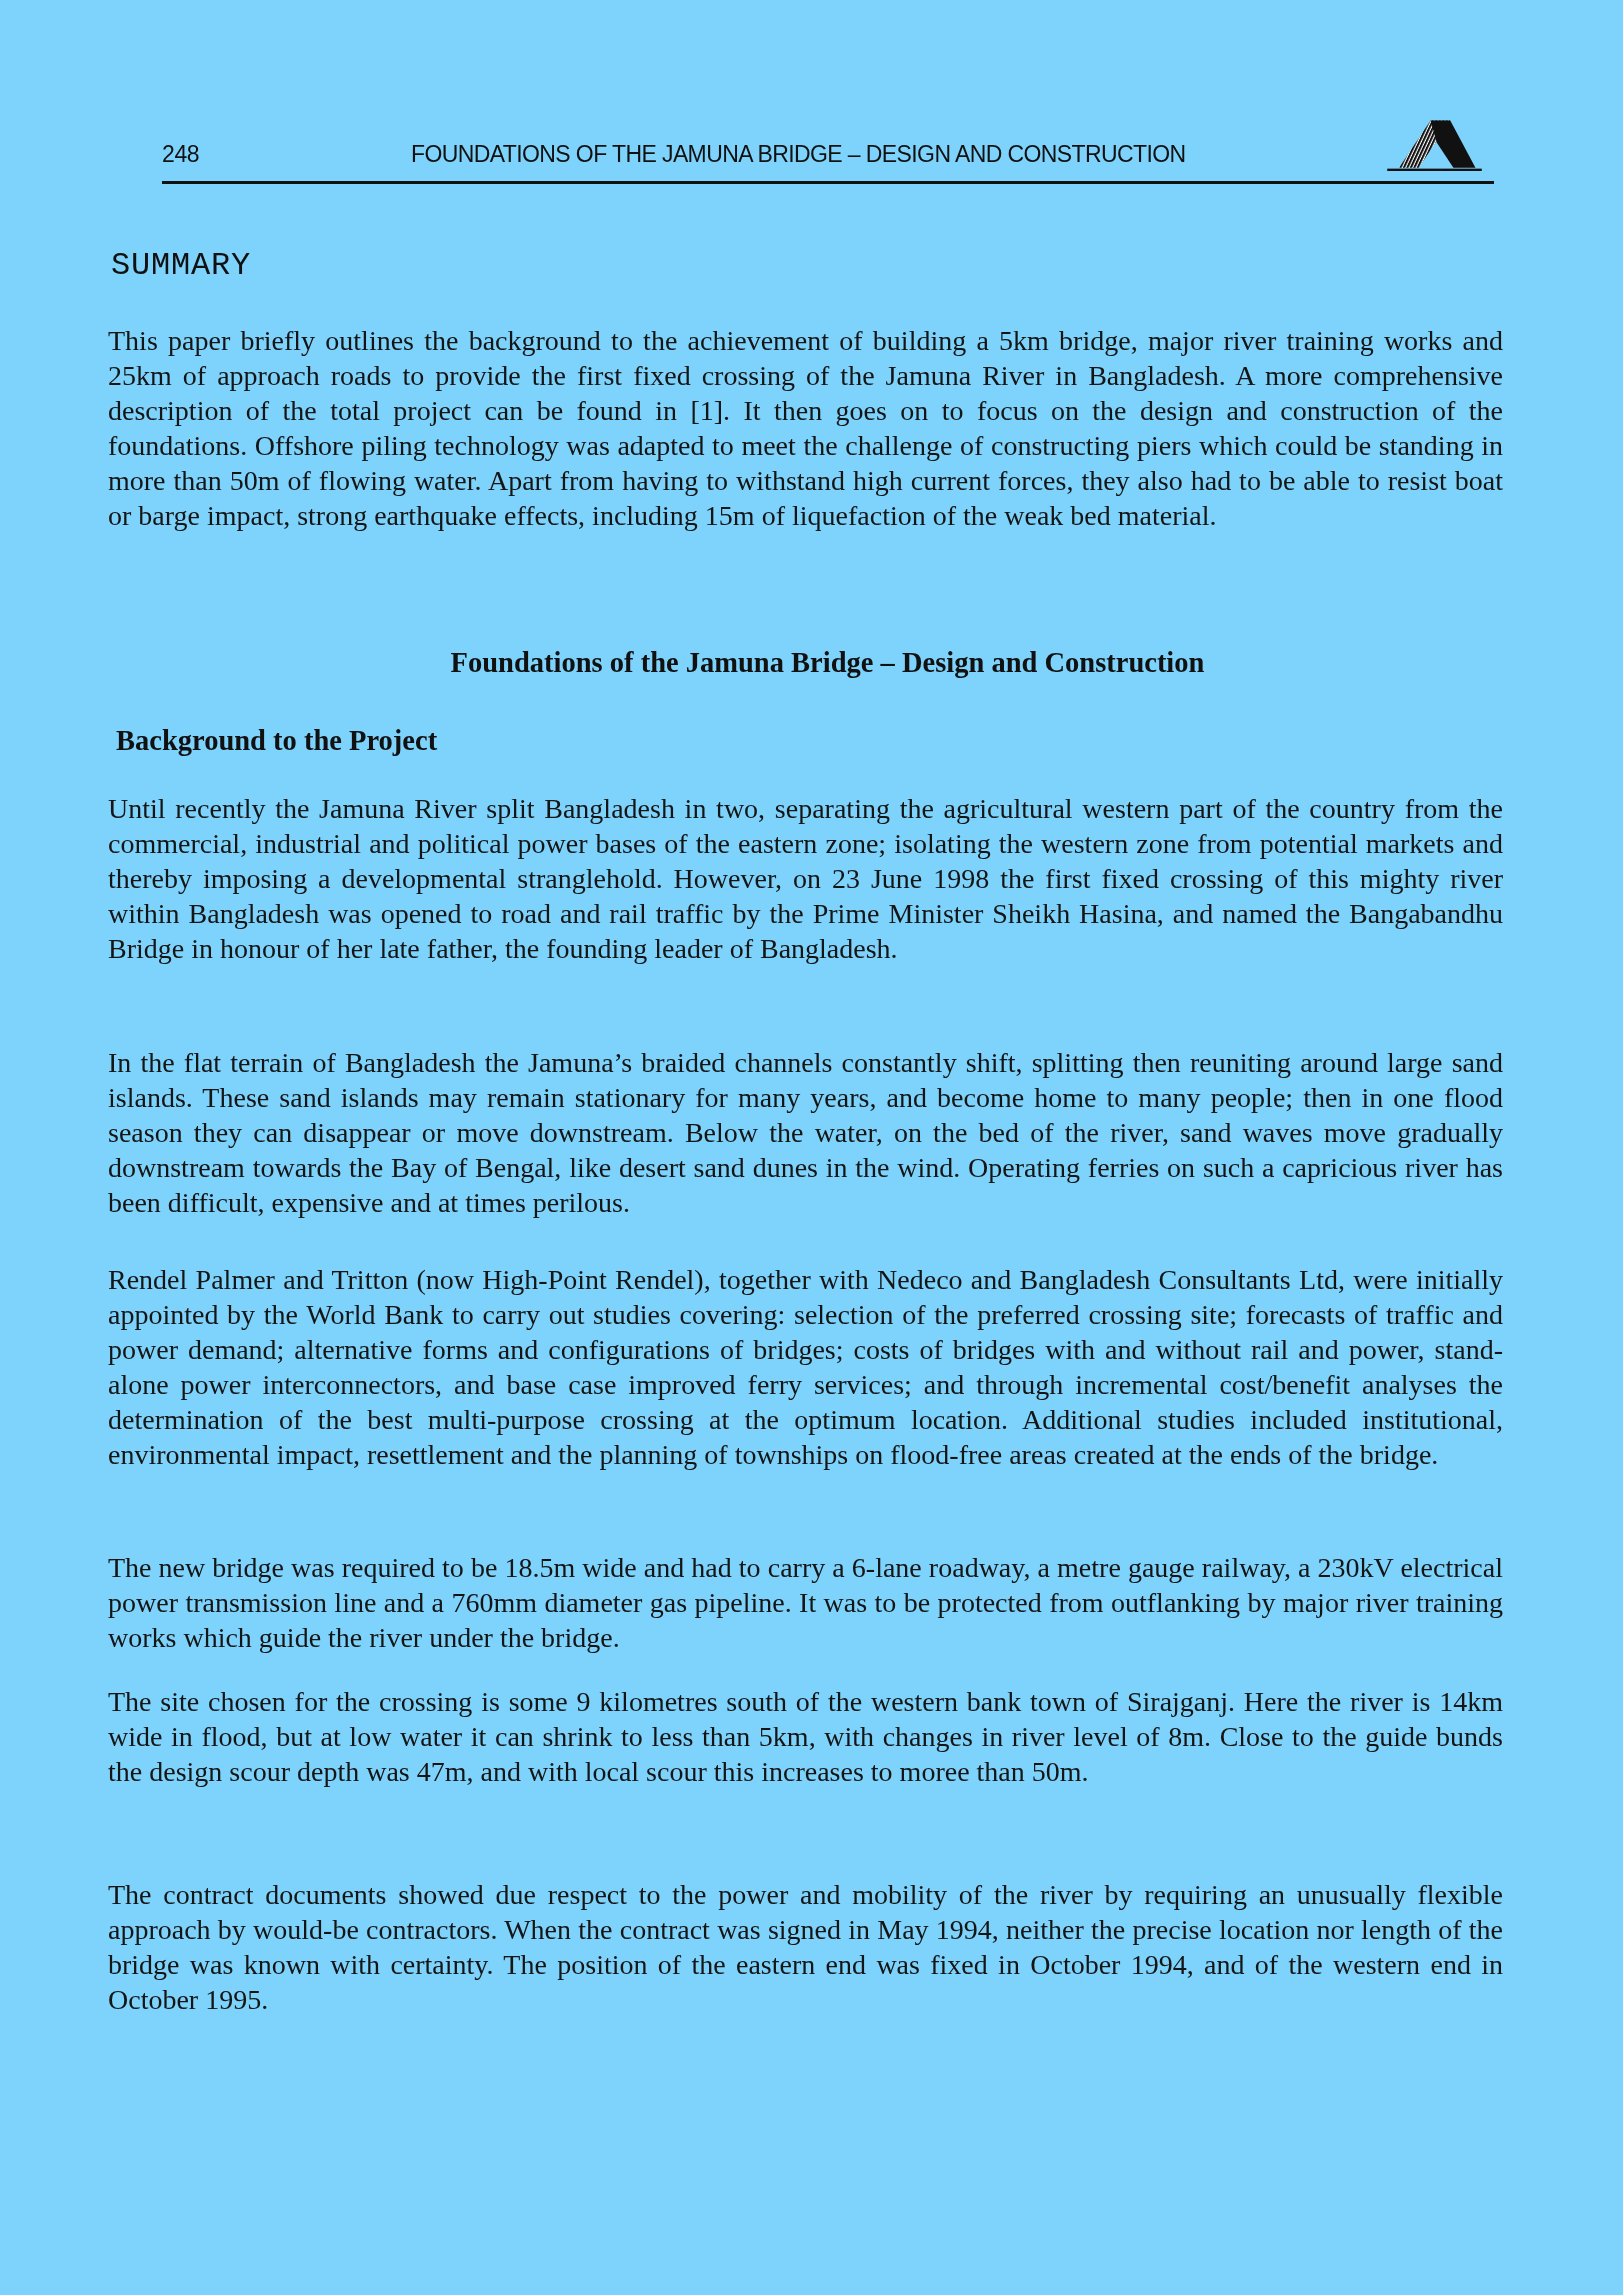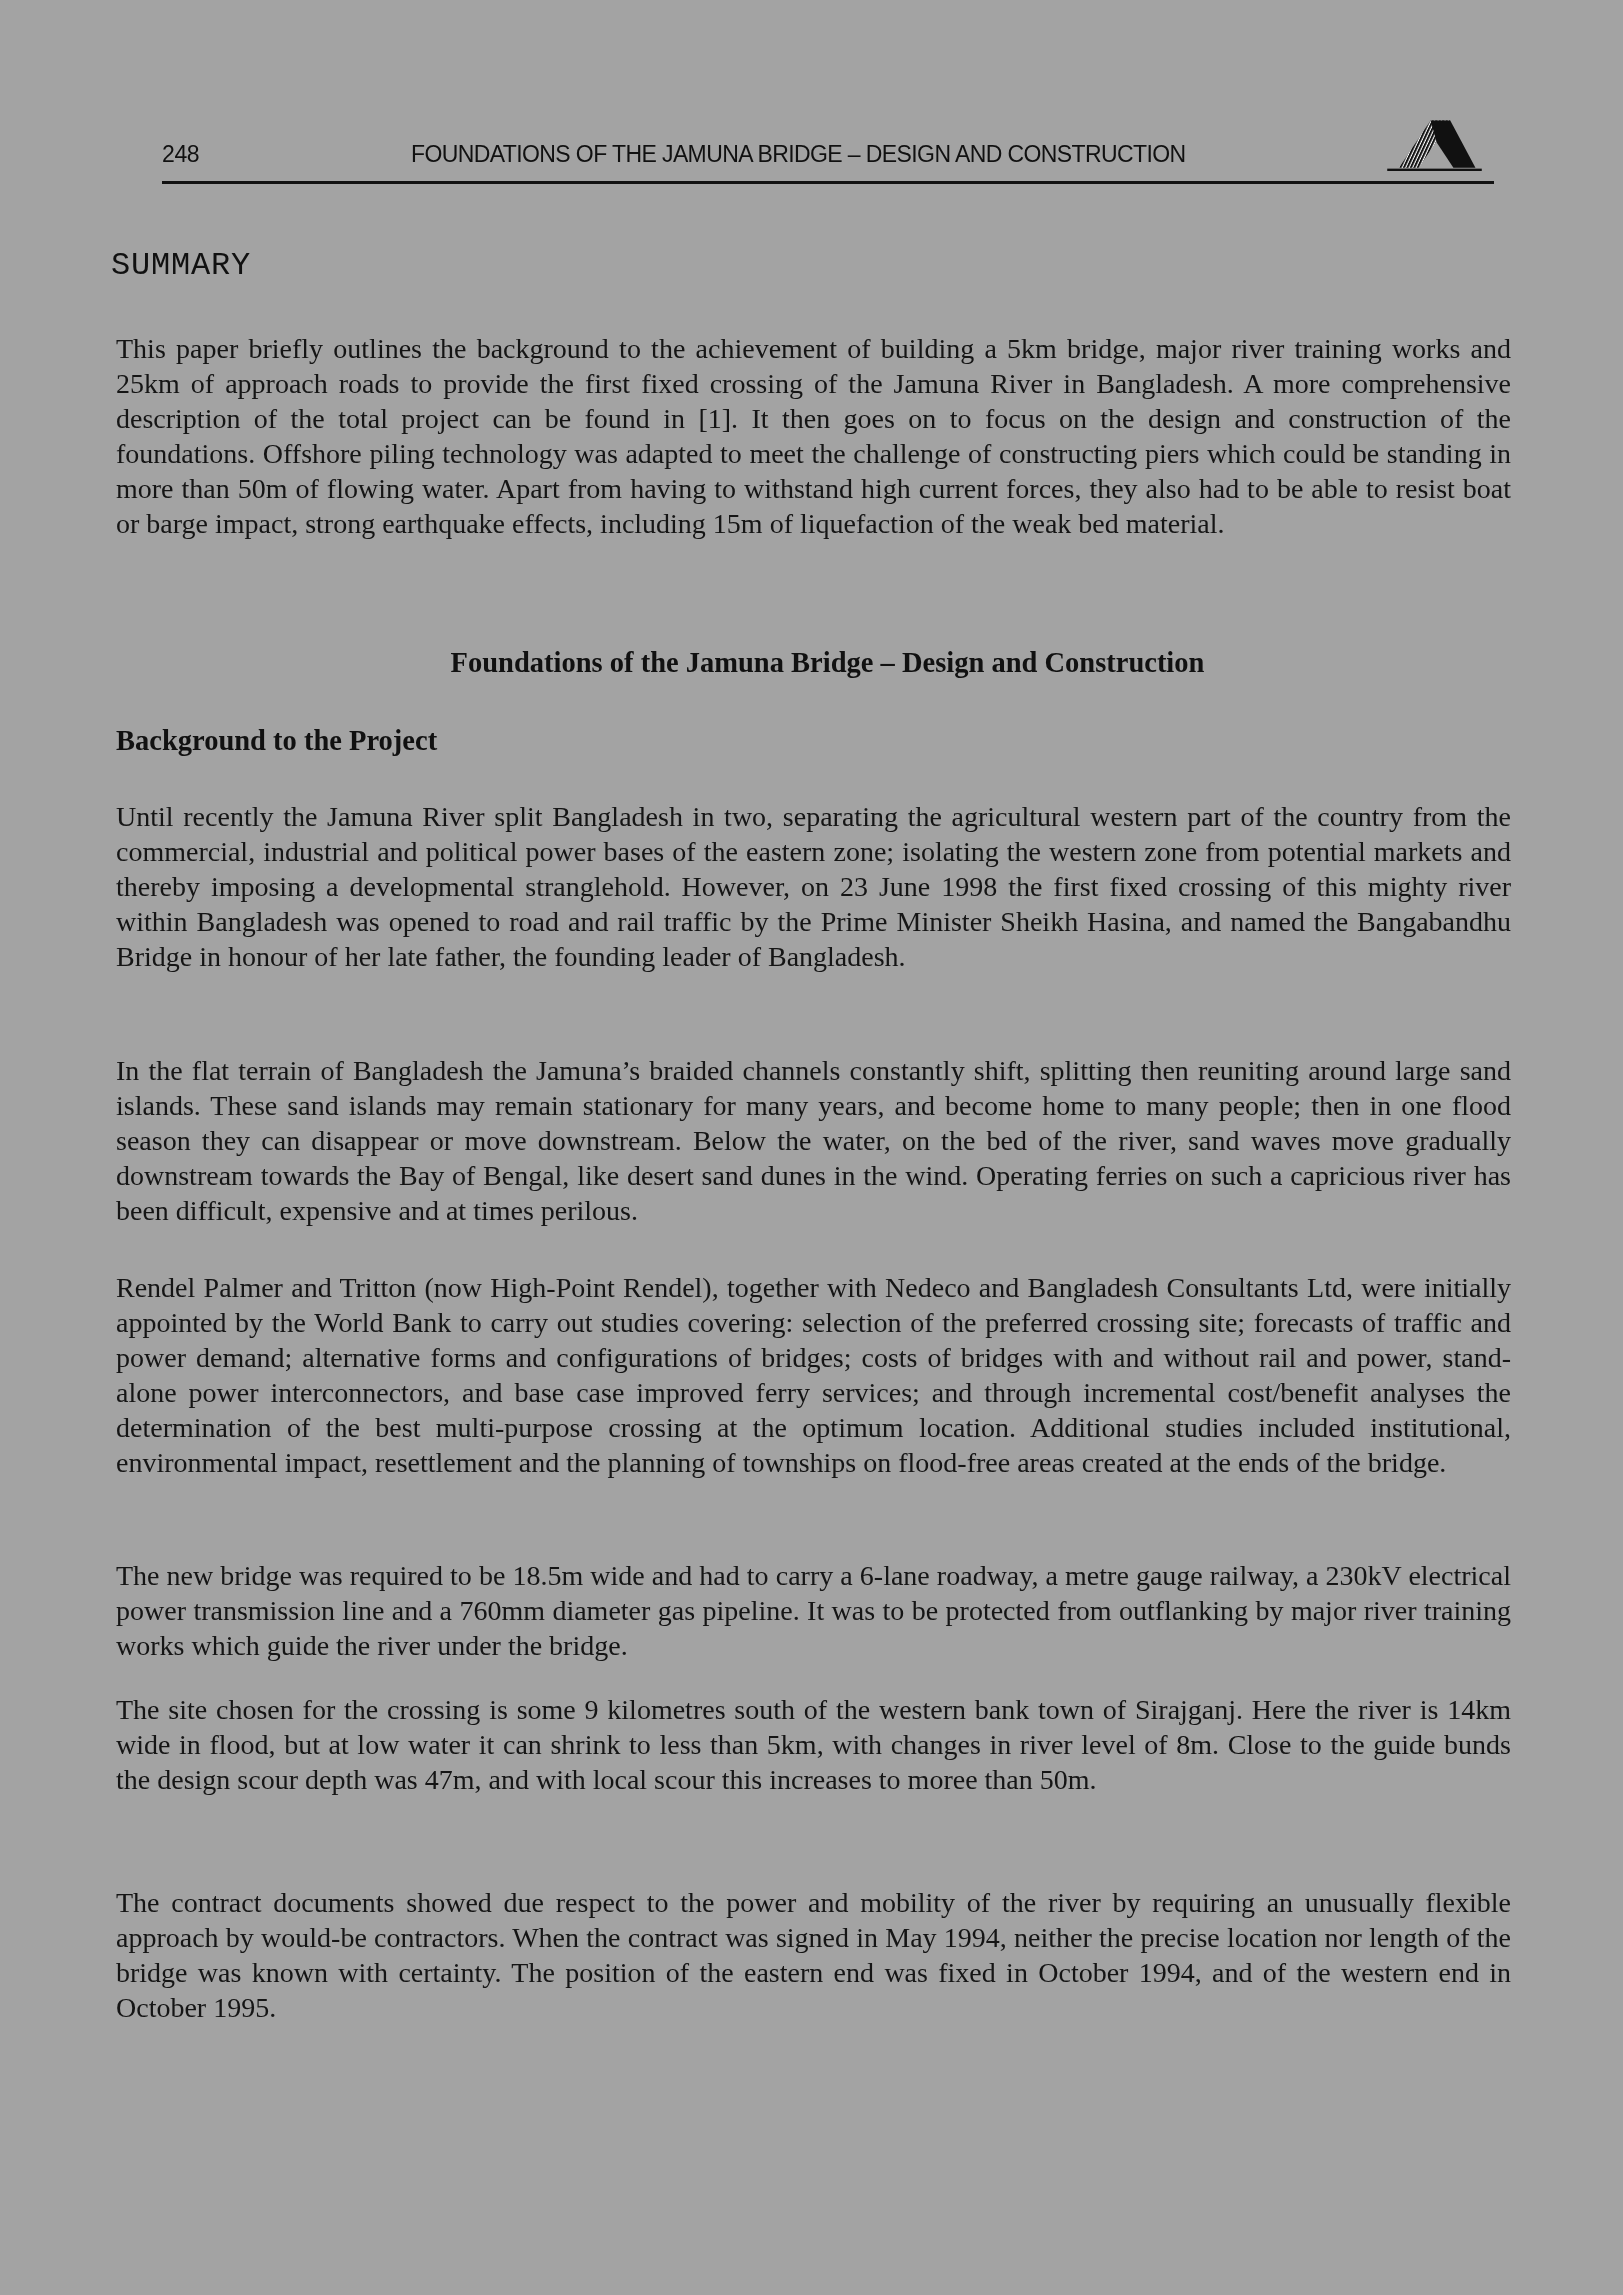--- a/index.html
+++ b/index.html
@@ -21,7 +21,7 @@
       top: 0;
       width: 1623px;
       height: 2295px;
-      background: #a3a3a3;
+      background: #7dd3fc;
     }
     
     .running-header {

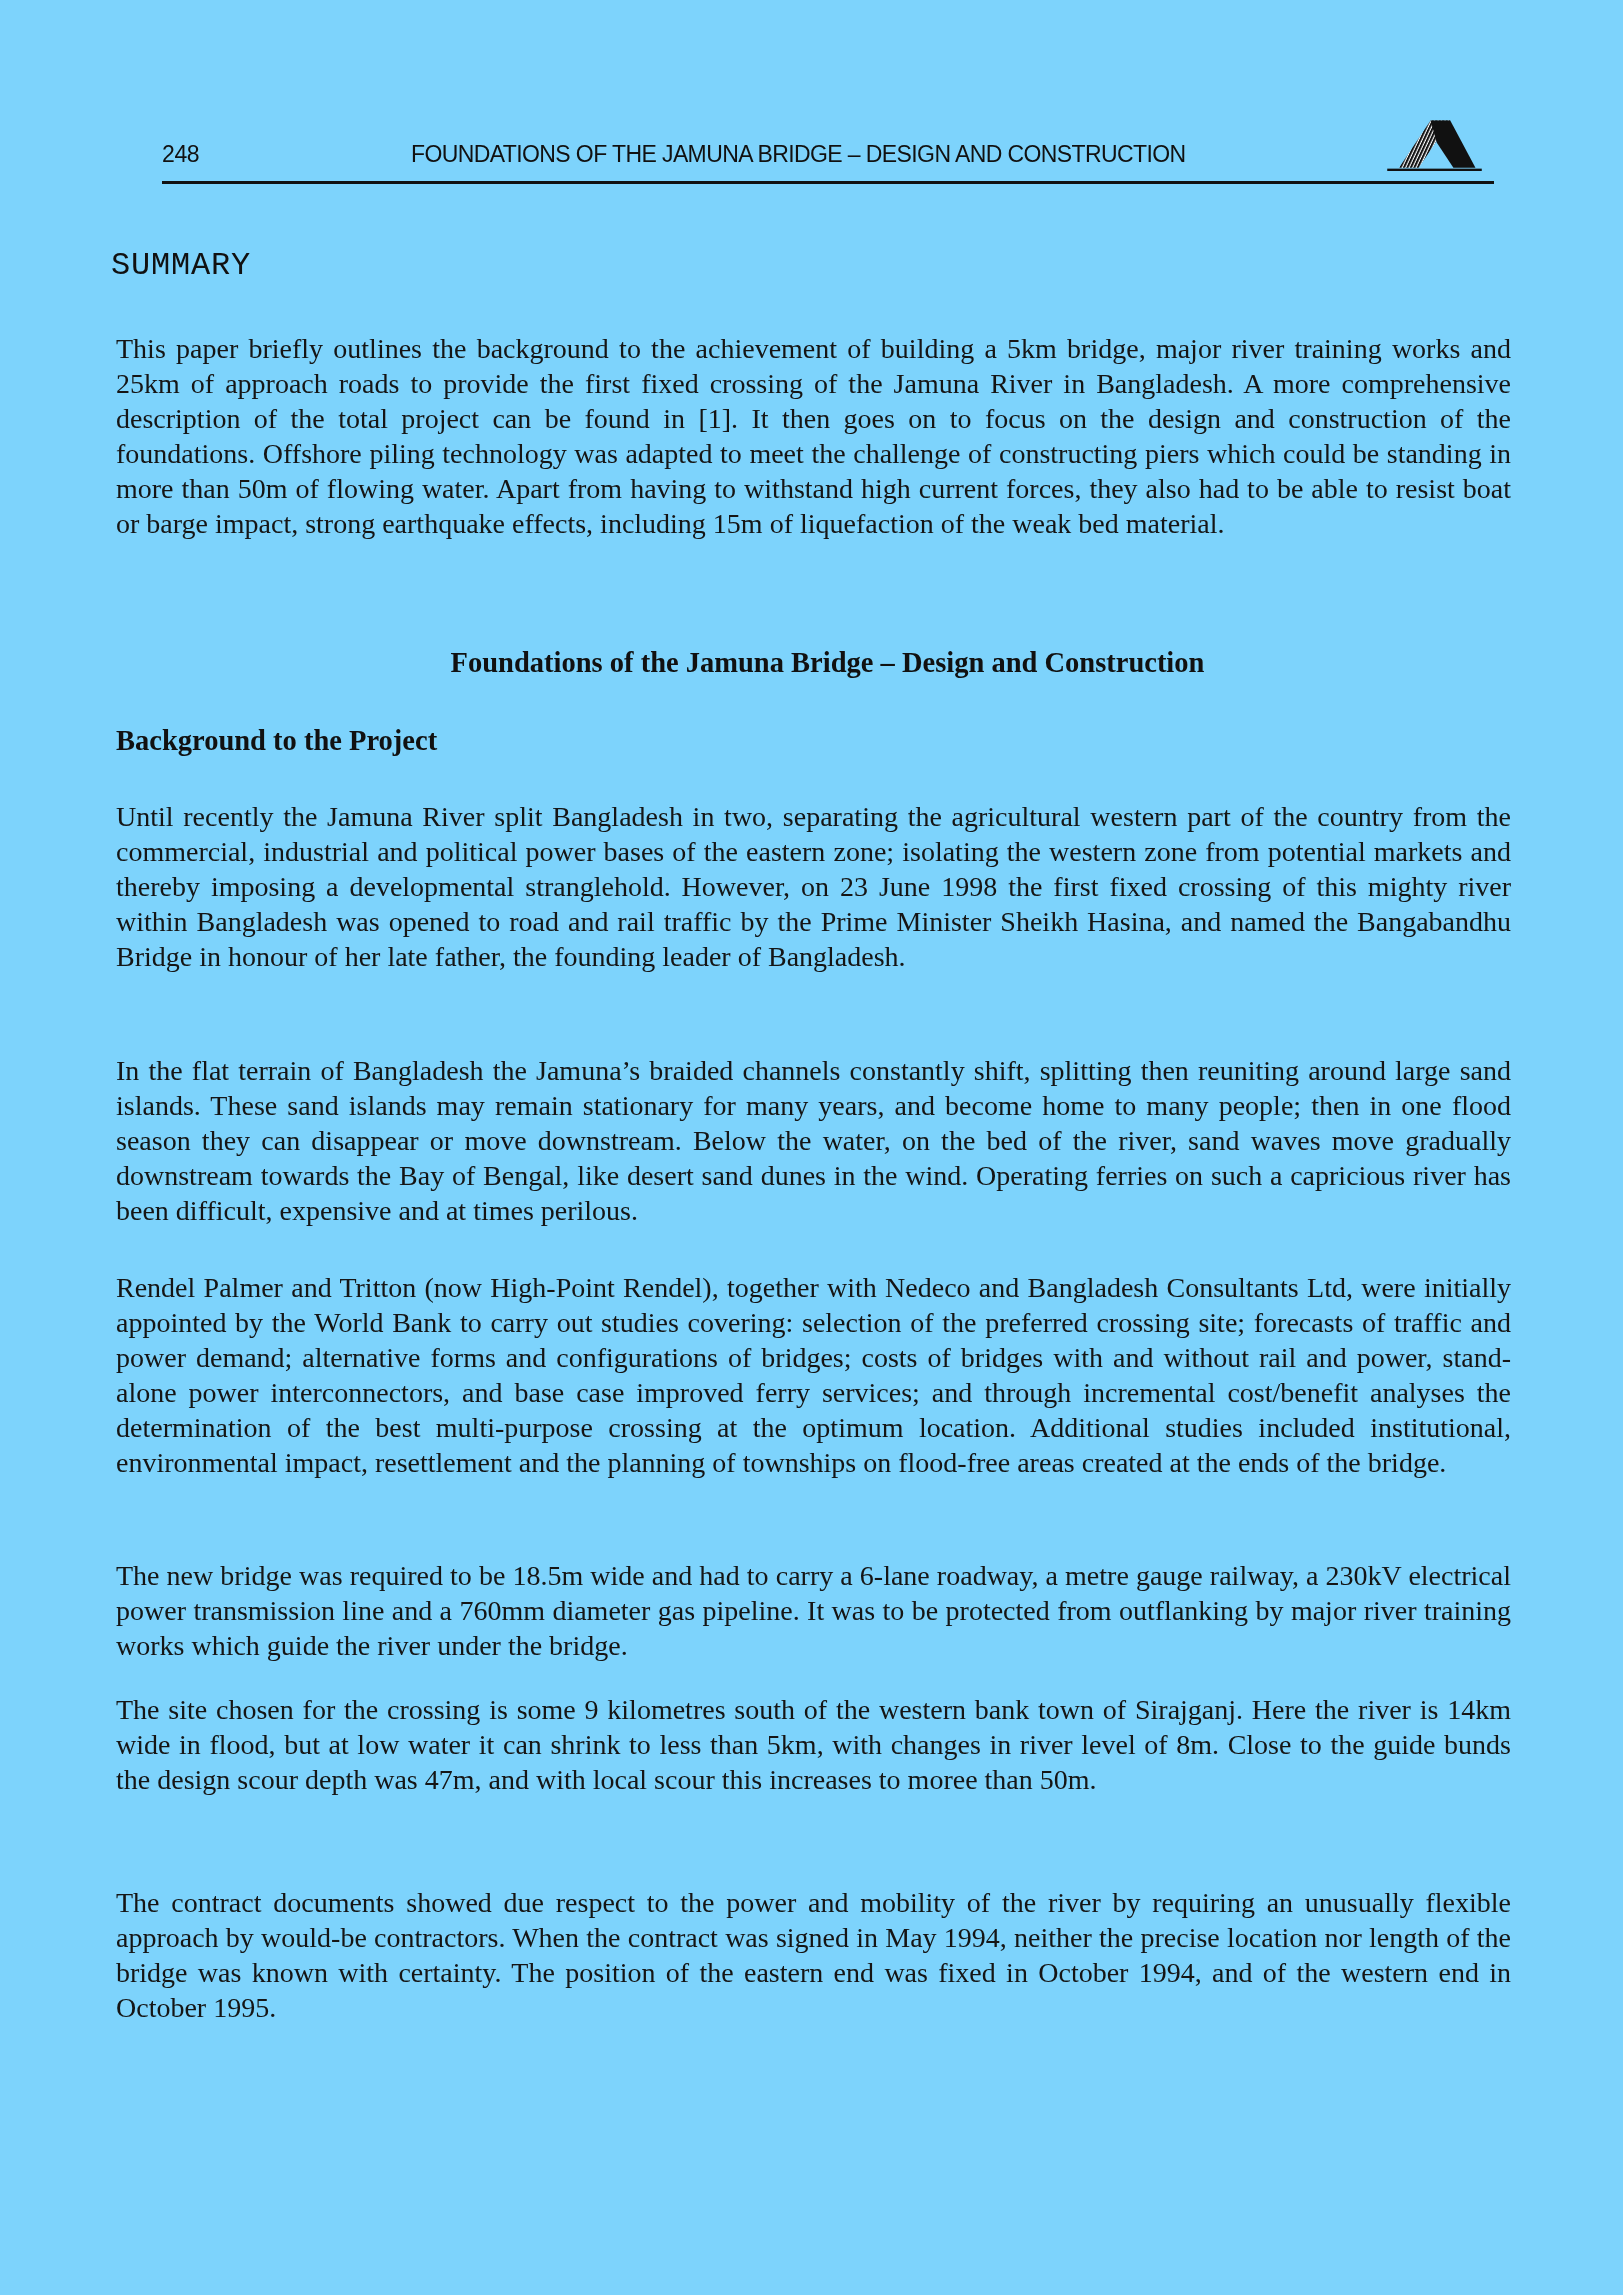--- a/index.html
+++ b/index.html
@@ -85,7 +85,7 @@
       font-size: 28px;
       line-height: 35px;
       text-align: justify;
-      margin: 8px;
+      margin: 0;
       color: #151515;
     }
     .paper-title {

